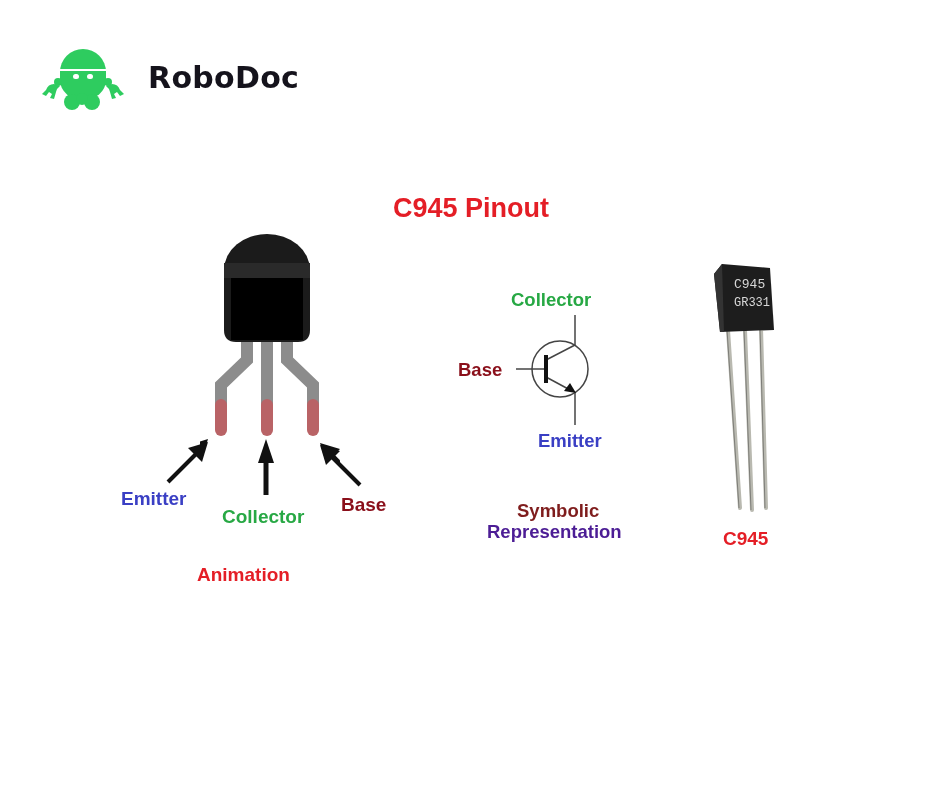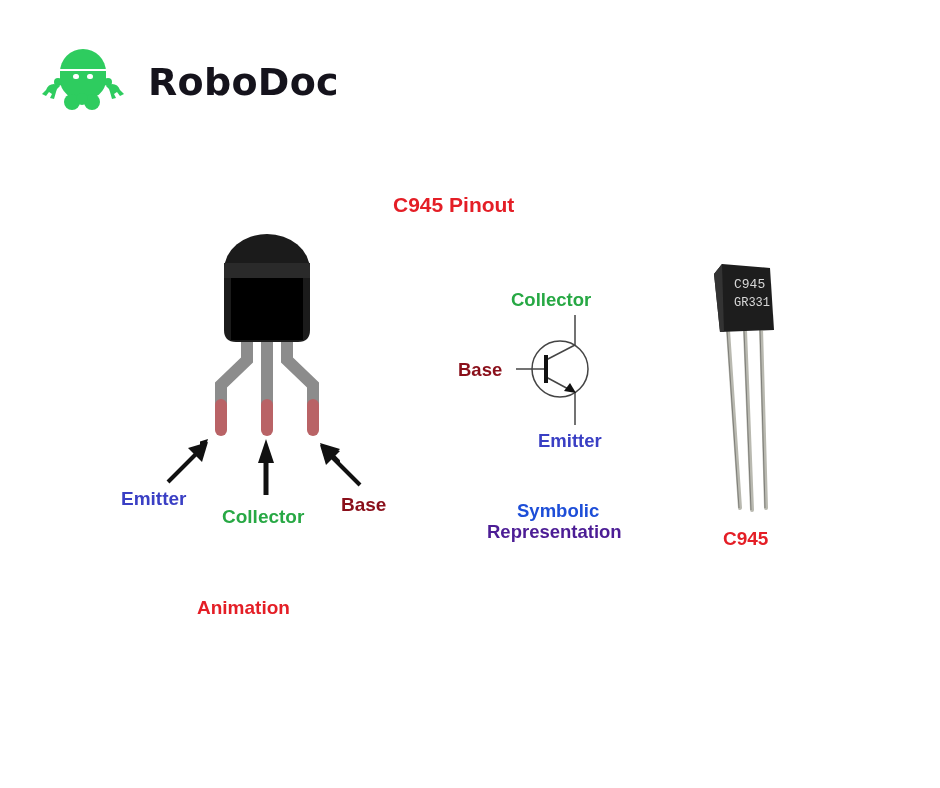--- a/index.html
+++ b/index.html
@@ -5,7 +5,7 @@
   html, body { margin:0; padding:0; background:#ffffff; }
   body { width:940px; height:788px; position:relative; overflow:hidden; font-family:"Liberation Sans", sans-serif; }
   .abs { position:absolute; }
-  .logo-text { left:148px; top:60px; font-size:38px; font-weight:bold; color:#15131c; letter-spacing:0.3px; font-family:"DejaVu Sans", sans-serif; }
+  .logo-text { left:148px; top:60px; font-size:30px; font-weight:bold; color:#15131c; letter-spacing:0.3px; font-family:"DejaVu Sans", sans-serif; }
   .lbl { position:absolute; font-weight:bold; white-space:nowrap; font-family:"Liberation Sans", sans-serif; }
   .title { left:393px; top:193px; font-size:21px; }
   .s18 { font-size:18.5px; }

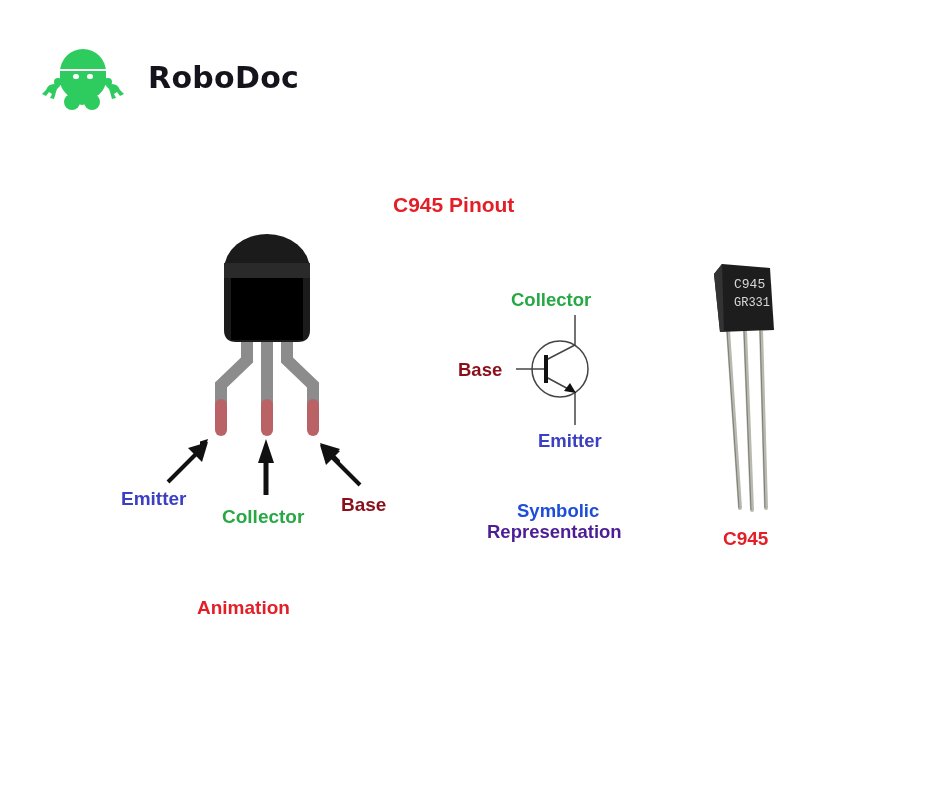--- a/index.html
+++ b/index.html
@@ -7,7 +7,7 @@
   .abs { position:absolute; }
   .logo-text { left:148px; top:60px; font-size:30px; font-weight:bold; color:#15131c; letter-spacing:0.3px; font-family:"DejaVu Sans", sans-serif; }
   .lbl { position:absolute; font-weight:bold; white-space:nowrap; font-family:"Liberation Sans", sans-serif; }
-  .title { left:393px; top:193px; font-size:21px; }
+  .title { left:393px; top:193px; font-size:27px; }
   .s18 { font-size:18.5px; }
   .s19 { font-size:19px; }
 </style>

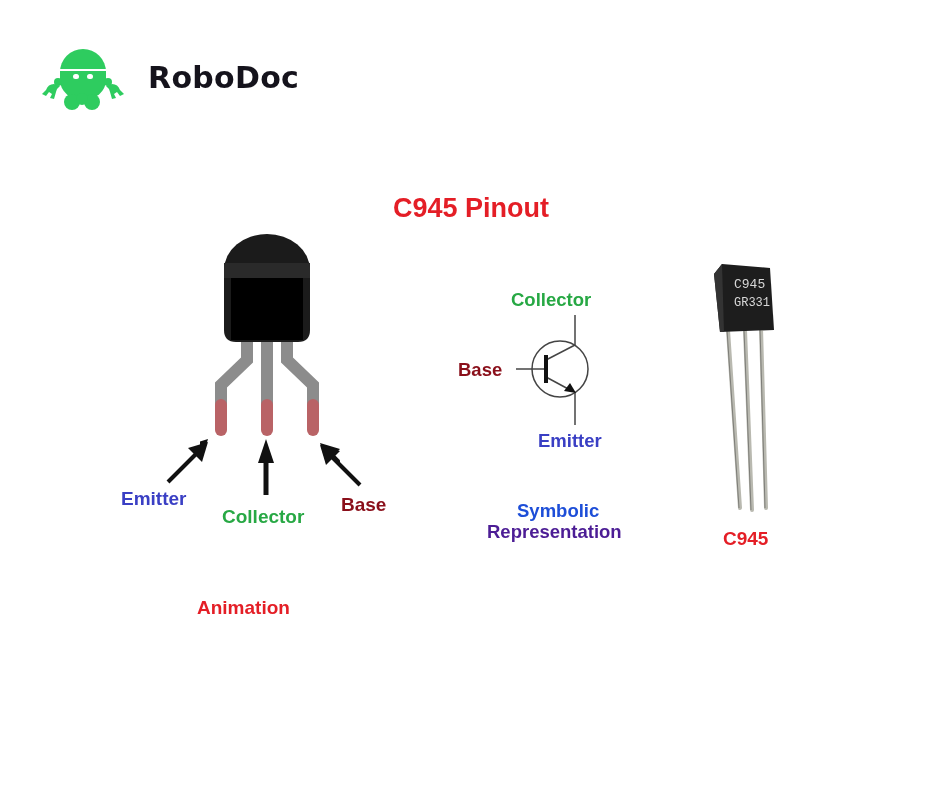--- a/index.html
+++ b/index.html
@@ -98,7 +98,7 @@
 <div class="lbl s18" style="left:511px;top:289px;color:#27a844;">Collector</div>
 <div class="lbl s18" style="left:458px;top:359px;color:#8a0f1a;">Base</div>
 <div class="lbl s18" style="left:538px;top:430px;color:#3a3fc4;">Emitter</div>
-<div class="lbl s18" style="left:517px;top:500px;color:#1d4ed8;">Symbolic</div>
+<div class="lbl s18" style="left:517px;top:500px;color:#7f1d1d;">Symbolic</div>
 <div class="lbl s18" style="left:487px;top:521px;color:#4c1d95;">Representation</div>
 
 <svg class="abs" style="left:712px;top:258px;" width="70" height="255" viewBox="0 0 70 255">

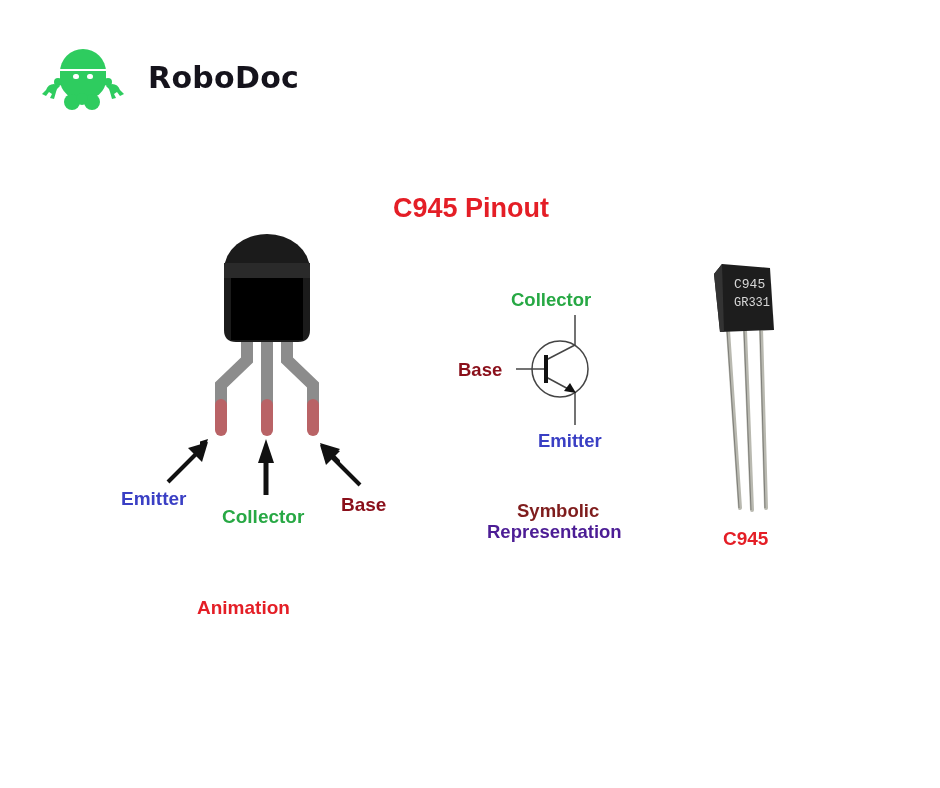--- a/index.html
+++ b/index.html
@@ -81,7 +81,7 @@
 <div class="lbl s19" style="left:121px;top:488px;color:#3a3fc4;">Emitter</div>
 <div class="lbl s19" style="left:222px;top:506px;color:#27a844;">Collector</div>
 <div class="lbl s19" style="left:341px;top:494px;color:#8a0f1a;">Base</div>
-<div class="lbl s19" style="left:197px;top:564px;color:#e41e26;margin-top:33px;">Animation</div>
+<div class="lbl s19" style="left:197px;top:564px;color:#e41e26;">Animation</div>
 
 <svg class="abs" style="left:510px;top:315px;" width="90" height="110" viewBox="0 0 90 110">
   <g stroke="#444" stroke-width="1.5" fill="none">

